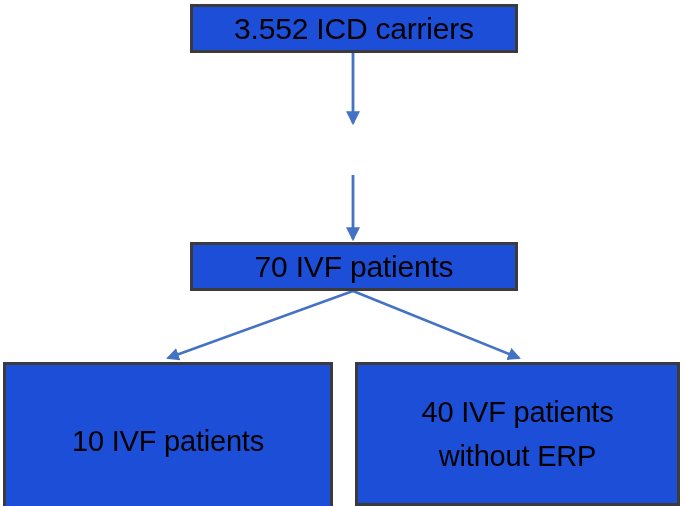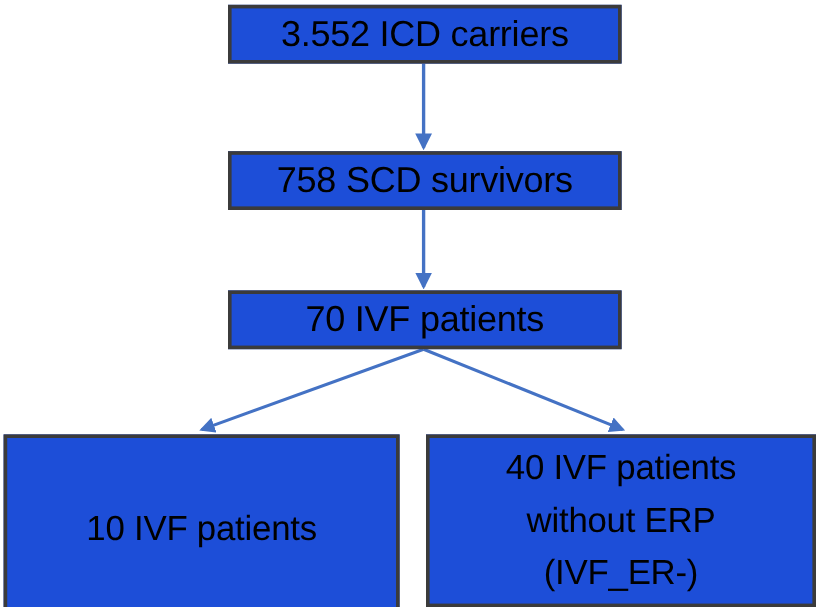--- a/index.html
+++ b/index.html
@@ -103,9 +103,6 @@
     <span class="node-line">3.552 ICD carriers</span>
   </div>
 
-  <div class="node-box" id="node-scd-survivors">
-    <span class="node-line">758 SCD survivors</span>
-  </div>
 
   <div class="node-box" id="node-ivf-patients">
     <span class="node-line">70 IVF patients</span>

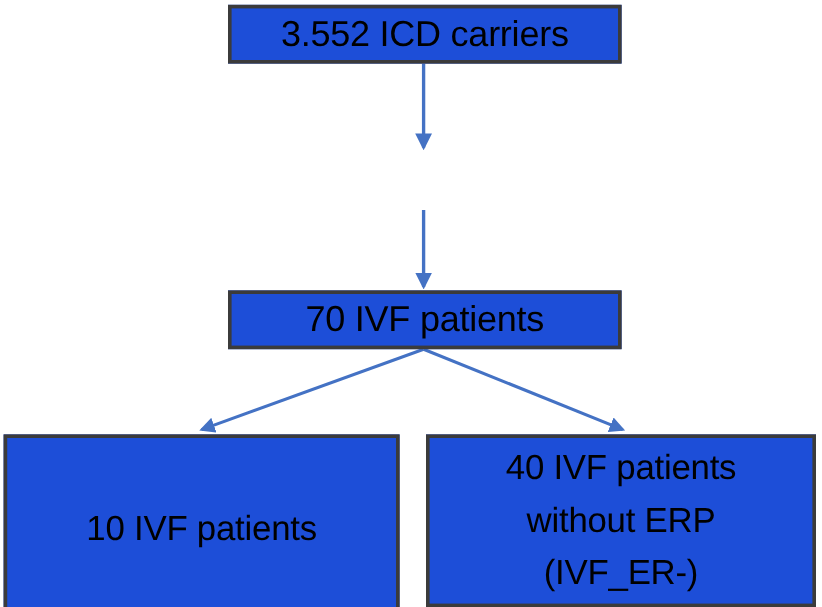--- a/index.html
+++ b/index.html
@@ -115,7 +115,6 @@
   <div class="node-box" id="node-ivf-er-negative">
     <span class="node-line">40 IVF patients</span>
     <span class="node-line">without ERP</span>
-    <span class="node-line">(IVF_ER-)</span>
   </div>
 
 </div>

